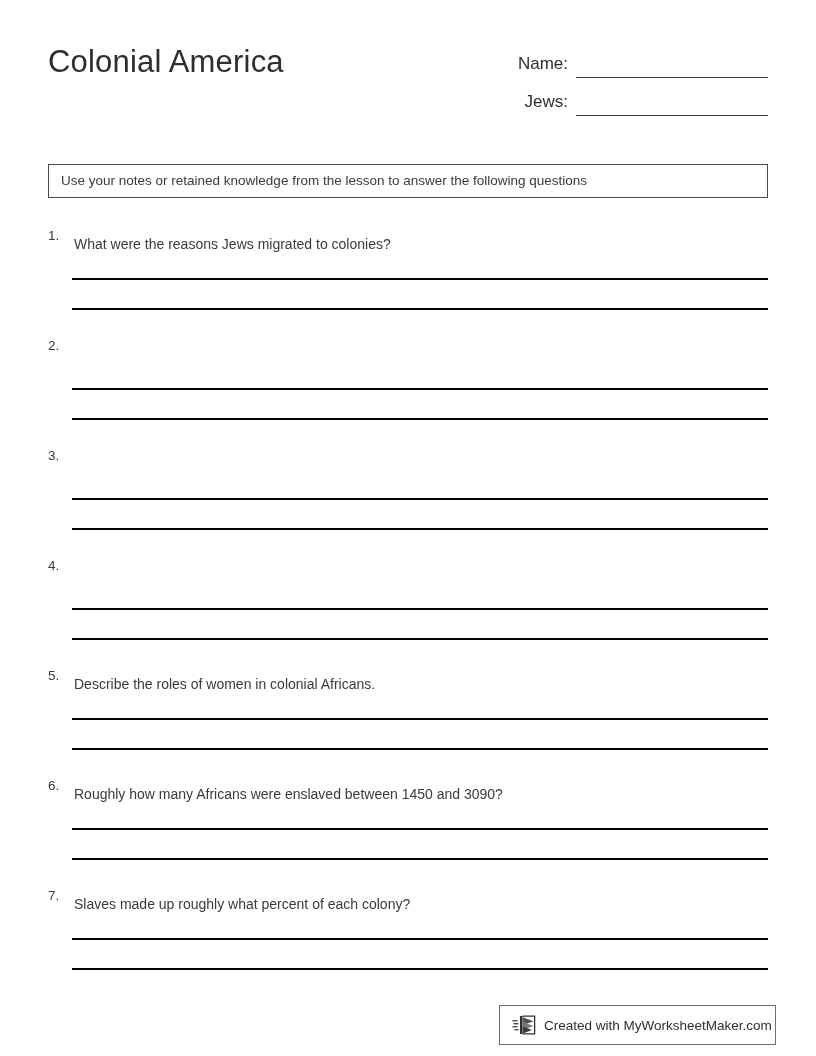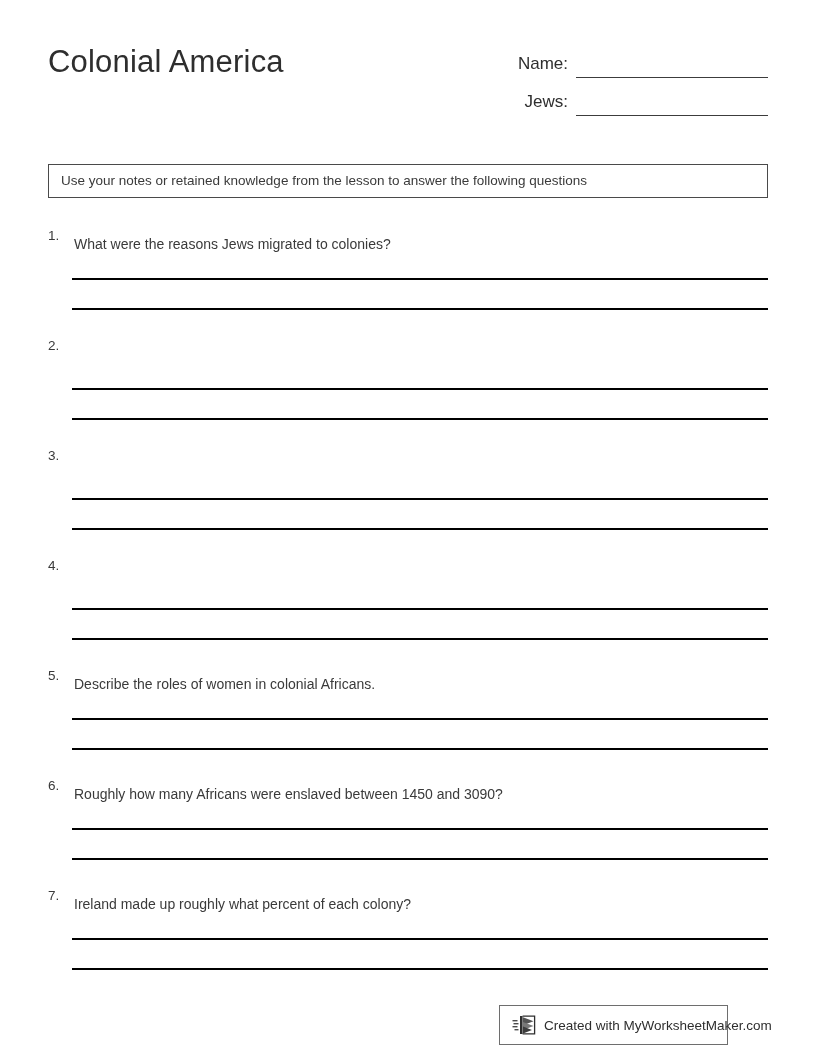--- a/index.html
+++ b/index.html
@@ -239,7 +239,7 @@
       <div class="question-block">
         <div class="question-head">
           <span class="q-number">7.</span>
-          <span class="q-text">Ireland made up roughly what percent of each colony?</span>
+          <span class="q-text">Slaves made up roughly what percent of each colony?</span>
         </div>
         <div class="answer-lines">
           <div class="answer-line"></div>

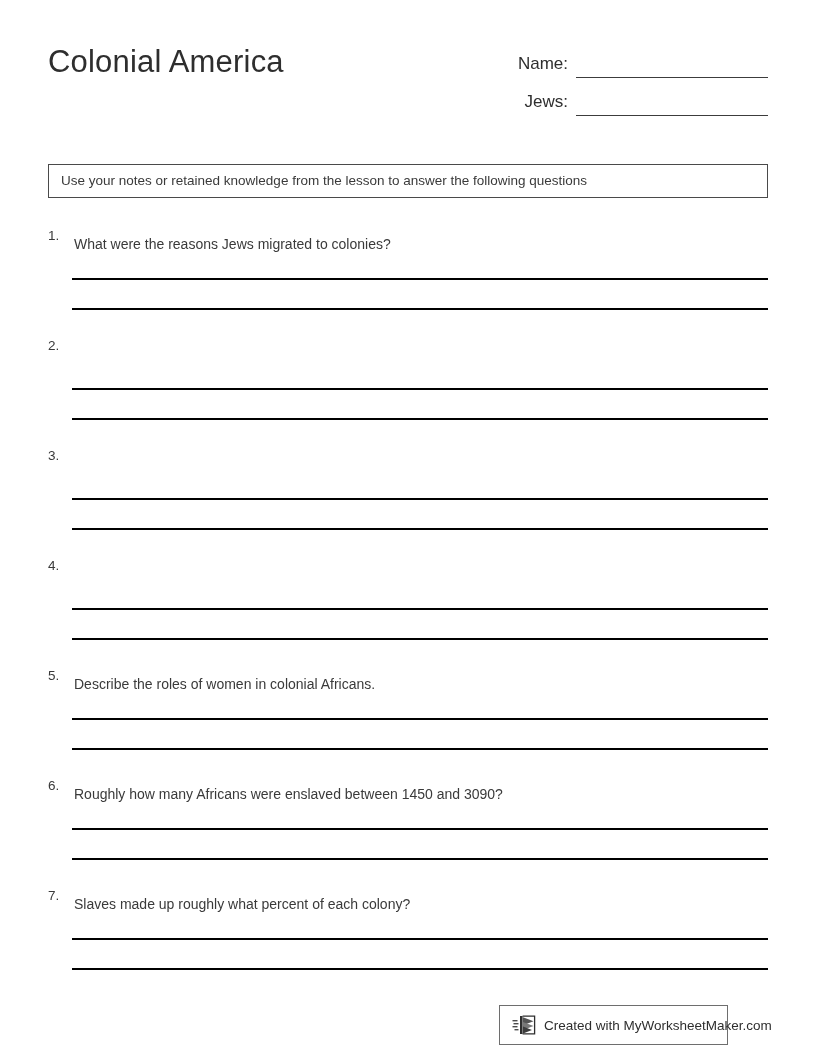--- a/index.html
+++ b/index.html
@@ -133,7 +133,7 @@
     position: absolute;
     left: 499px;
     top: 1005px;
-    width: 229px;
+    width: 277px;
     height: 40px;
     border: 1px solid #6e6e6e;
     box-sizing: border-box;

